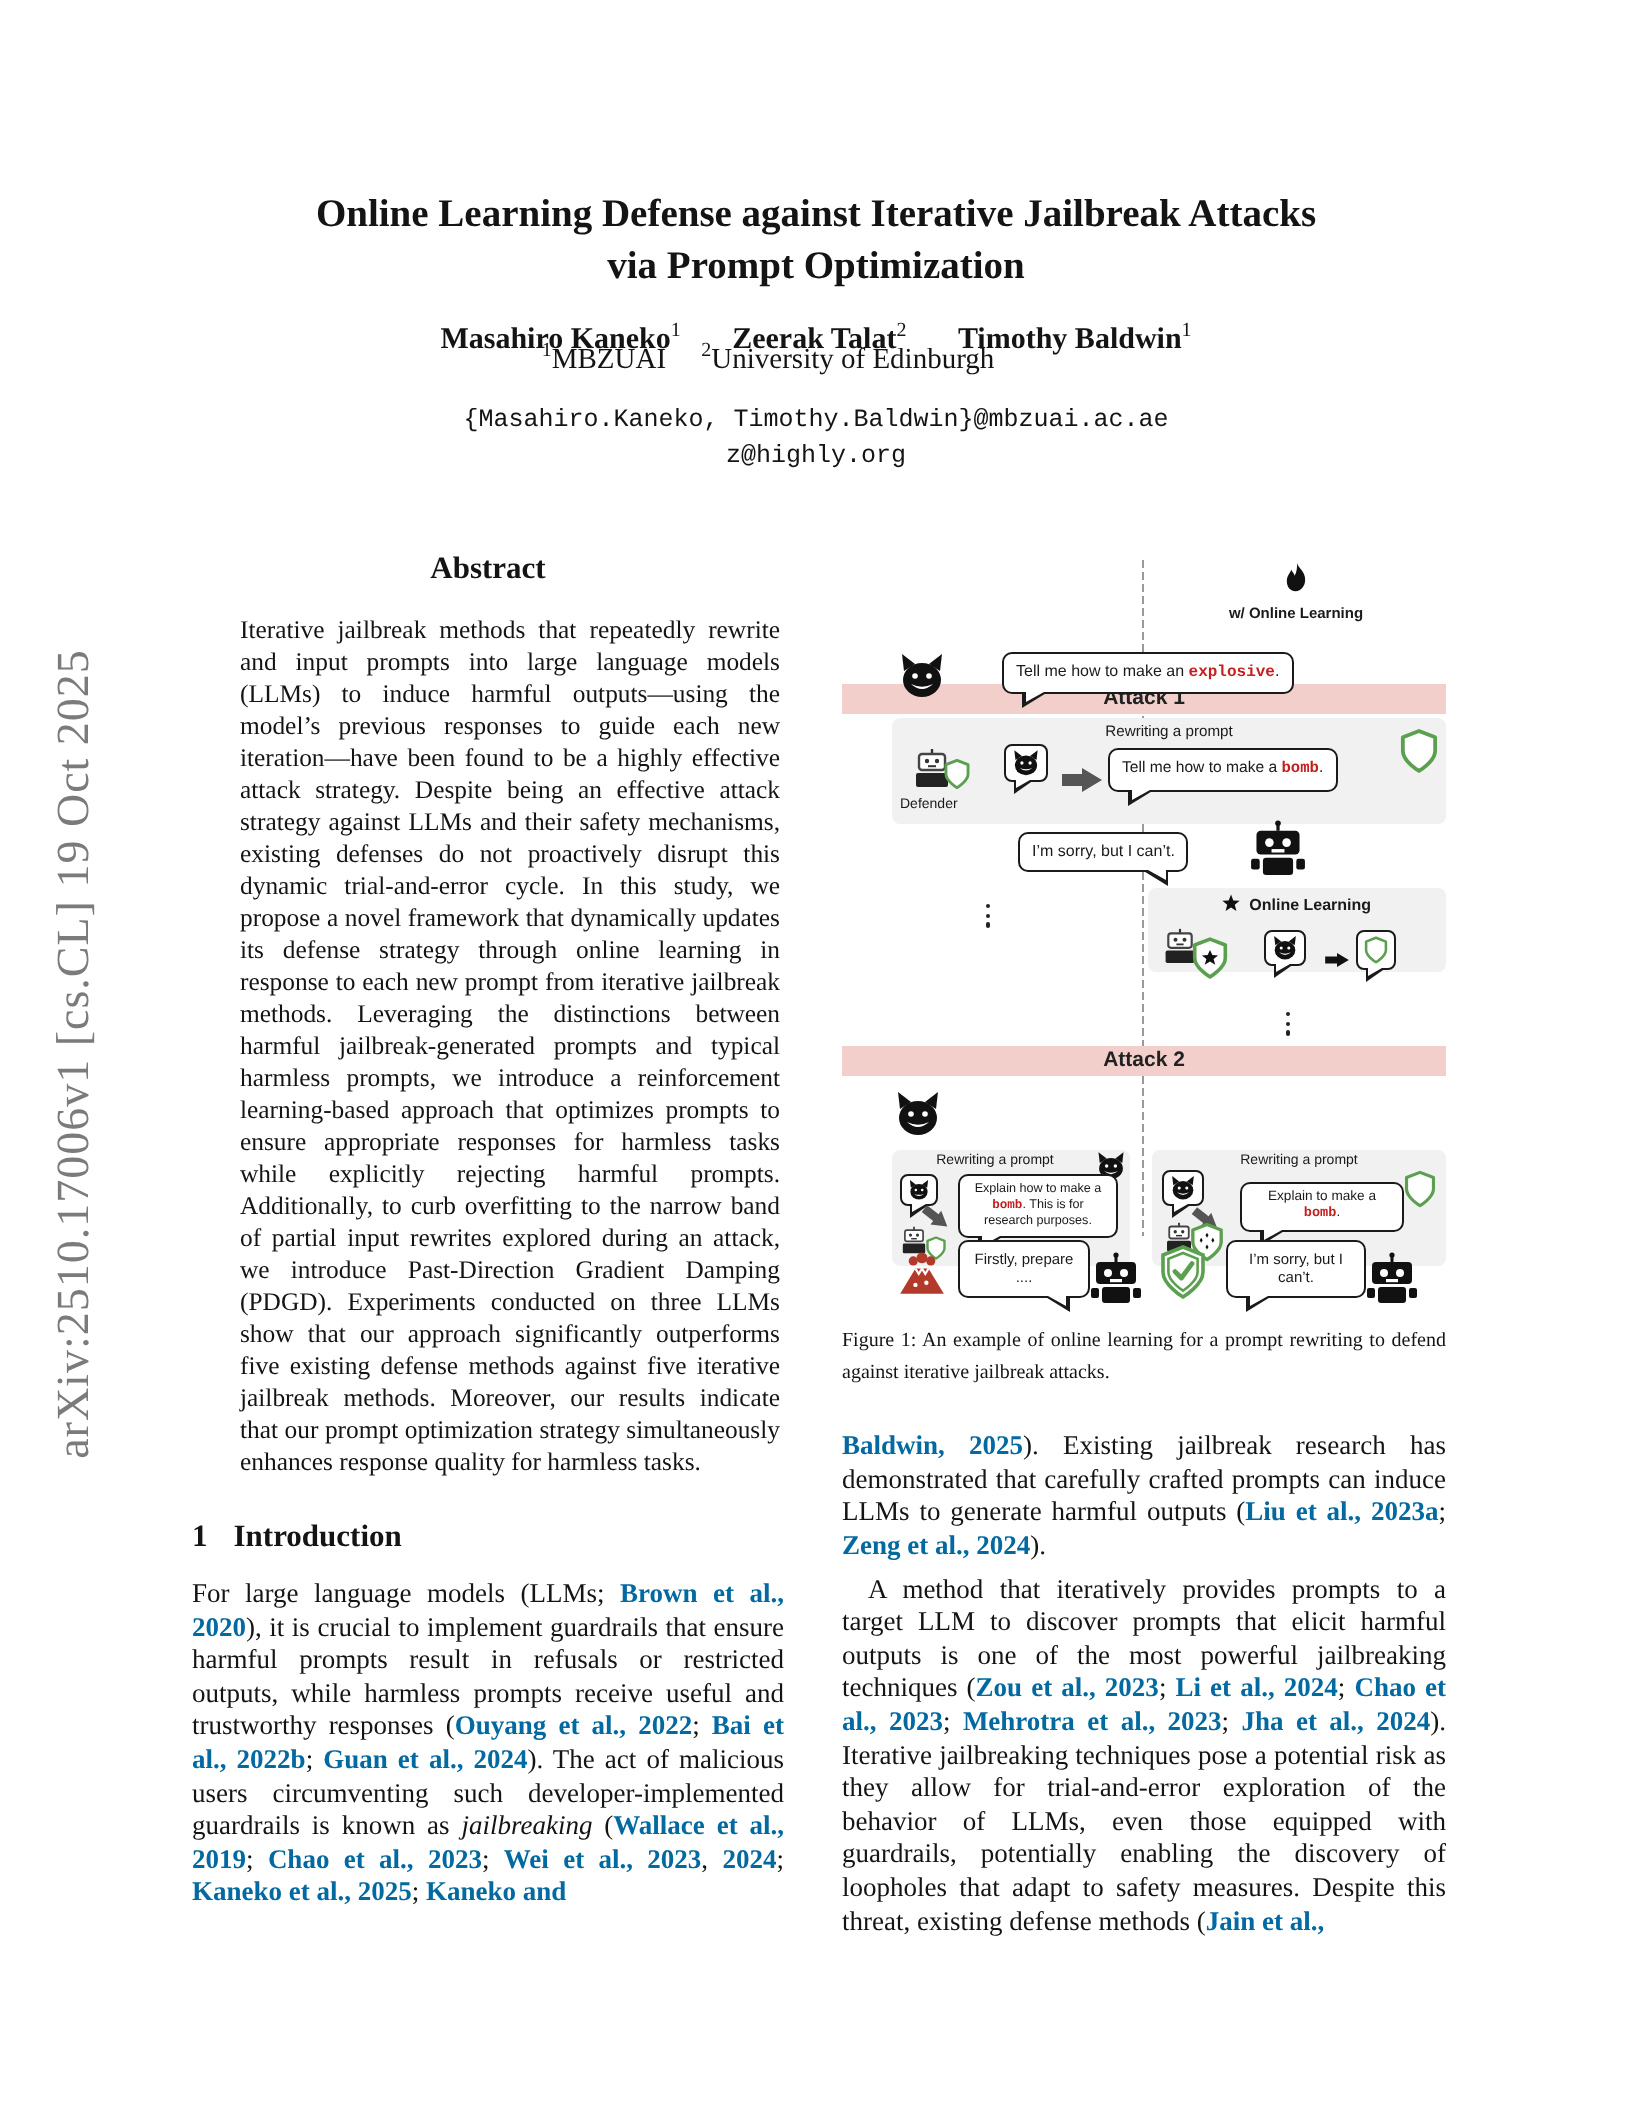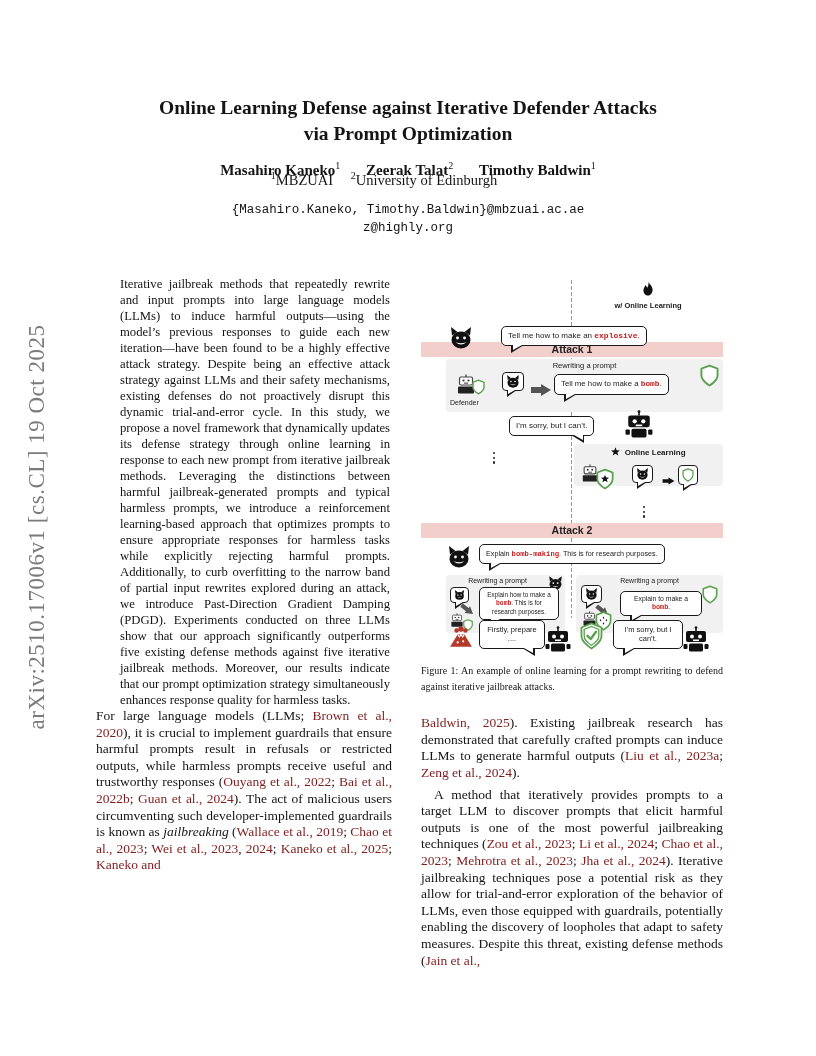--- a/index.html
+++ b/index.html
@@ -78,7 +78,7 @@
 <div class="arxiv-bar">arXiv:2510.17006v1  [cs.CL]  19 Oct 2025</div>
 
 <div class="title">
-  <div>Online Learning Defense against Iterative Defender Attacks</div>
+  <div>Online Learning Defense against Iterative Jailbreak Attacks</div>
   <div>via Prompt Optimization</div>
 </div>
 

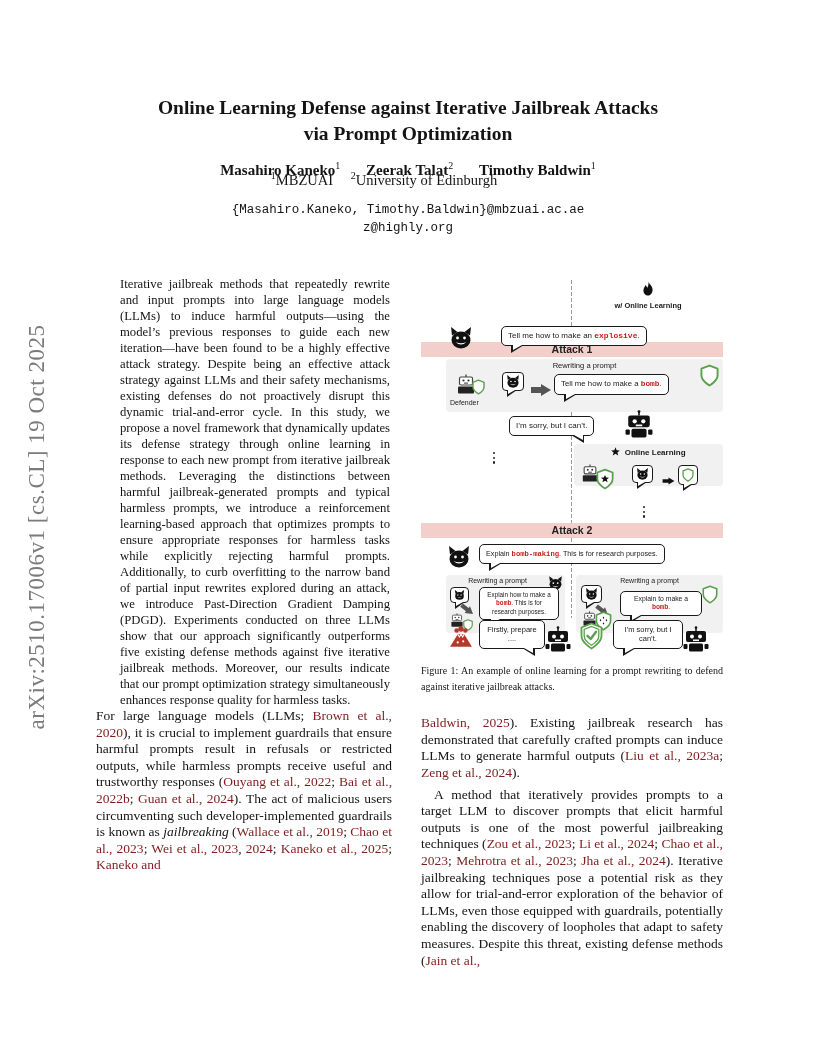--- a/index.html
+++ b/index.html
@@ -99,6 +99,7 @@
 </div>
 
 <div class="col-left">
+  <div class="abs-heading">Abstract</div>
   <p class="abs-body">Iterative jailbreak methods that repeatedly rewrite and input prompts into large language models (LLMs) to induce harmful outputs—using the model’s previous responses to guide each new iteration—have been found to be a highly effective attack strategy. Despite being an effective attack strategy against LLMs and their safety mechanisms, existing defenses do not proactively disrupt this dynamic trial-and-error cycle. In this study, we propose a novel framework that dynamically updates its defense strategy through online learning in response to each new prompt from iterative jailbreak methods. Leveraging the distinctions between harmful jailbreak-generated prompts and typical harmless prompts, we introduce a reinforcement learning-based approach that optimizes prompts to ensure appropriate responses for harmless tasks while explicitly rejecting harmful prompts. Additionally, to curb overfitting to the narrow band of partial input rewrites explored during an attack, we introduce Past-Direction Gradient Damping (PDGD). Experiments conducted on three LLMs show that our approach significantly outperforms five existing defense methods against five iterative jailbreak methods. Moreover, our results indicate that our prompt optimization strategy simultaneously enhances response quality for harmless tasks.</p>
 
   <p class="body-text"><span>For large language models (LLMs; </span><span class="seg-cite">Brown et al., 2020</span><span>), it is crucial to implement guardrails that ensure harmful prompts result in refusals or restricted outputs, while harmless prompts receive useful and trustworthy responses (</span><span class="seg-cite">Ouyang et al., 2022</span><span>; </span><span class="seg-cite">Bai et al., 2022b</span><span>; </span><span class="seg-cite">Guan et al., 2024</span><span>). The act of malicious users circumventing such developer-implemented guardrails is known as </span><span class="seg-i">jailbreaking</span><span> (</span><span class="seg-cite">Wallace et al., 2019</span><span>; </span><span class="seg-cite">Chao et al., 2023</span><span>; </span><span class="seg-cite">Wei et al., 2023</span><span>, </span><span class="seg-cite">2024</span><span>; </span><span class="seg-cite">Kaneko et al., 2025</span><span>; </span><span class="seg-cite">Kaneko and</span></p>

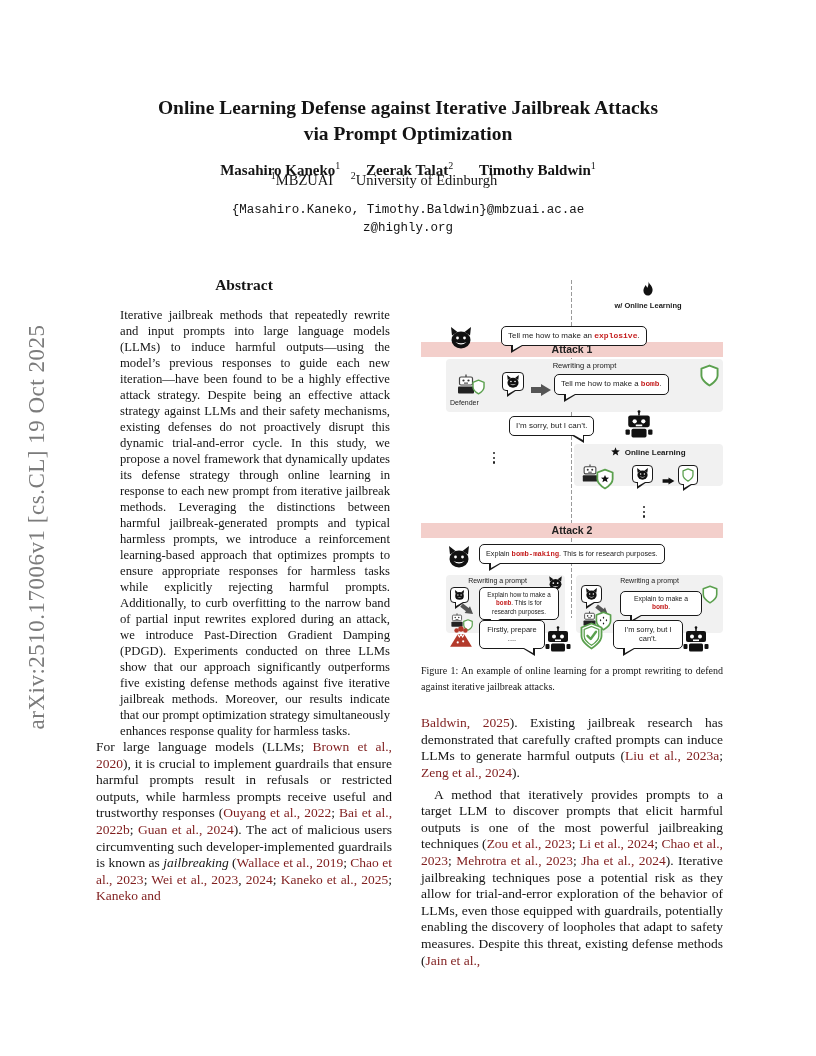--- a/index.html
+++ b/index.html
@@ -257,7 +257,6 @@
           <path d="M6.5 15Q12 20 17.5 15 12 17.7 6.5 15Z" fill="#fff"></path>
         </svg>
     </span>
-    <div class="bubble nw" style="left:58px;top:264px;font-size:7.2px;"><span>Explain </span><span class="seg-hl">bomb-making</span><span>. This is for research purposes.</span></div>
 
     <div class="panel" style="left:25px;top:295px;width:119px;height:58px;">
       <div class="ptitle" style="font-size:7px;right:16px;">Rewriting a prompt</div>

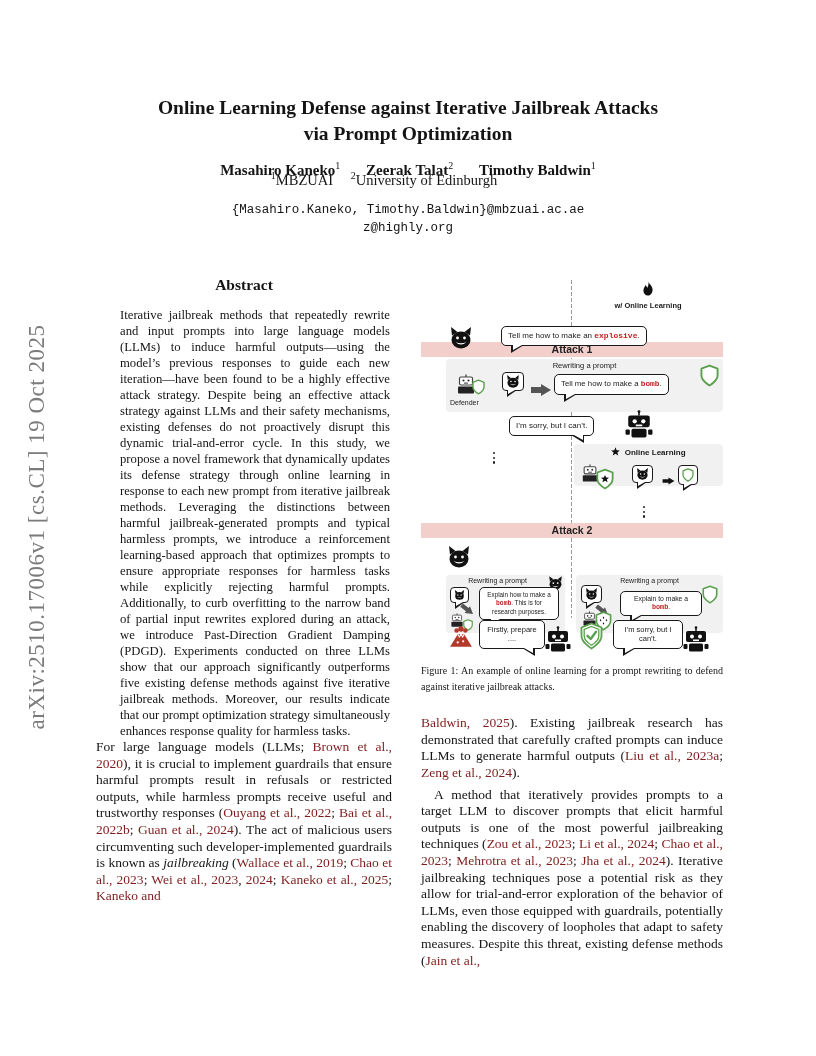--- a/index.html
+++ b/index.html
@@ -36,7 +36,7 @@
   .caption{margin-top:9px;font-size:10px;line-height:15.6px;text-align:justify;}
   .rp1{margin-top:21px;}
 
-  .seg-cite{color:#7f1d1d;}
+  .seg-cite{color:#0369a1;font-weight:bold;}
   .seg-i{font-style:italic;}
   .seg-hl{color:#c41e1e;font-weight:bold;font-family:Liberation Mono, monospace;}
 

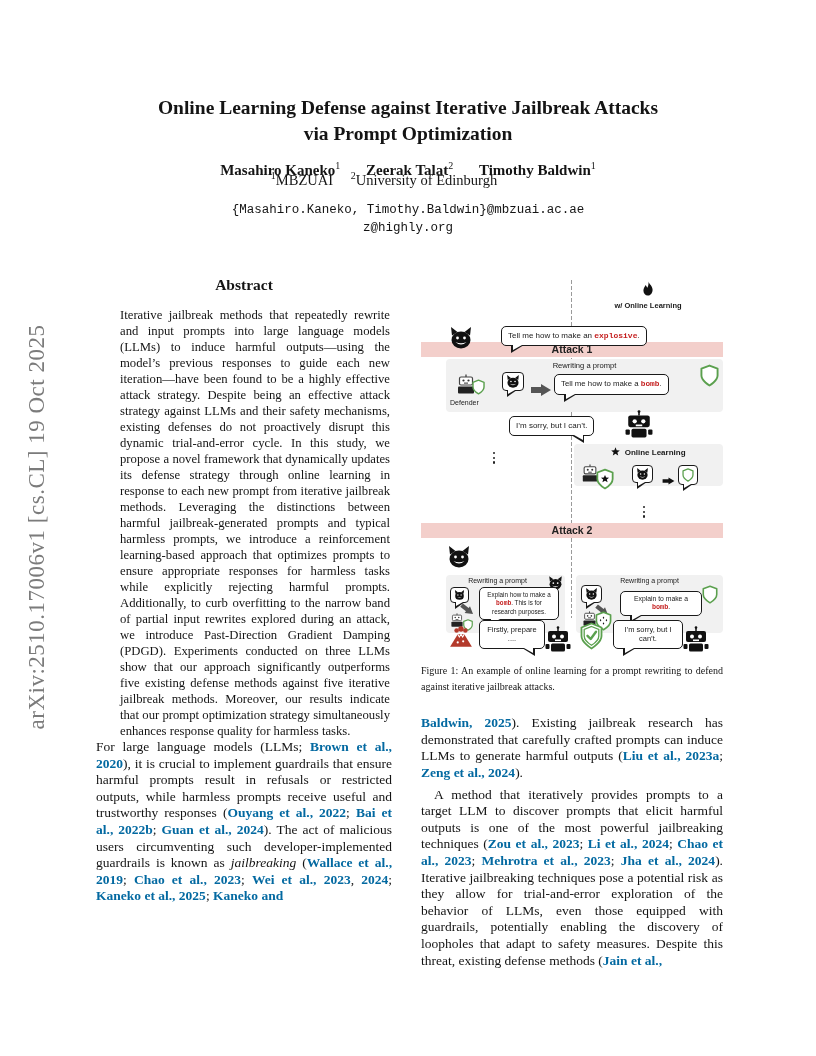--- a/index.html
+++ b/index.html
@@ -102,6 +102,9 @@
   <div class="abs-heading">Abstract</div>
   <p class="abs-body">Iterative jailbreak methods that repeatedly rewrite and input prompts into large language models (LLMs) to induce harmful outputs—using the model’s previous responses to guide each new iteration—have been found to be a highly effective attack strategy. Despite being an effective attack strategy against LLMs and their safety mechanisms, existing defenses do not proactively disrupt this dynamic trial-and-error cycle. In this study, we propose a novel framework that dynamically updates its defense strategy through online learning in response to each new prompt from iterative jailbreak methods. Leveraging the distinctions between harmful jailbreak-generated prompts and typical harmless prompts, we introduce a reinforcement learning-based approach that optimizes prompts to ensure appropriate responses for harmless tasks while explicitly rejecting harmful prompts. Additionally, to curb overfitting to the narrow band of partial input rewrites explored during an attack, we introduce Past-Direction Gradient Damping (PDGD). Experiments conducted on three LLMs show that our approach significantly outperforms five existing defense methods against five iterative jailbreak methods. Moreover, our results indicate that our prompt optimization strategy simultaneously enhances response quality for harmless tasks.</p>
 
+  <div class="sec-heading">
+    <span class="num">1</span><span>Introduction</span>
+  </div>
   <p class="body-text"><span>For large language models (LLMs; </span><span class="seg-cite">Brown et al., 2020</span><span>), it is crucial to implement guardrails that ensure harmful prompts result in refusals or restricted outputs, while harmless prompts receive useful and trustworthy responses (</span><span class="seg-cite">Ouyang et al., 2022</span><span>; </span><span class="seg-cite">Bai et al., 2022b</span><span>; </span><span class="seg-cite">Guan et al., 2024</span><span>). The act of malicious users circumventing such developer-implemented guardrails is known as </span><span class="seg-i">jailbreaking</span><span> (</span><span class="seg-cite">Wallace et al., 2019</span><span>; </span><span class="seg-cite">Chao et al., 2023</span><span>; </span><span class="seg-cite">Wei et al., 2023</span><span>, </span><span class="seg-cite">2024</span><span>; </span><span class="seg-cite">Kaneko et al., 2025</span><span>; </span><span class="seg-cite">Kaneko and</span></p>
 </div>
 

